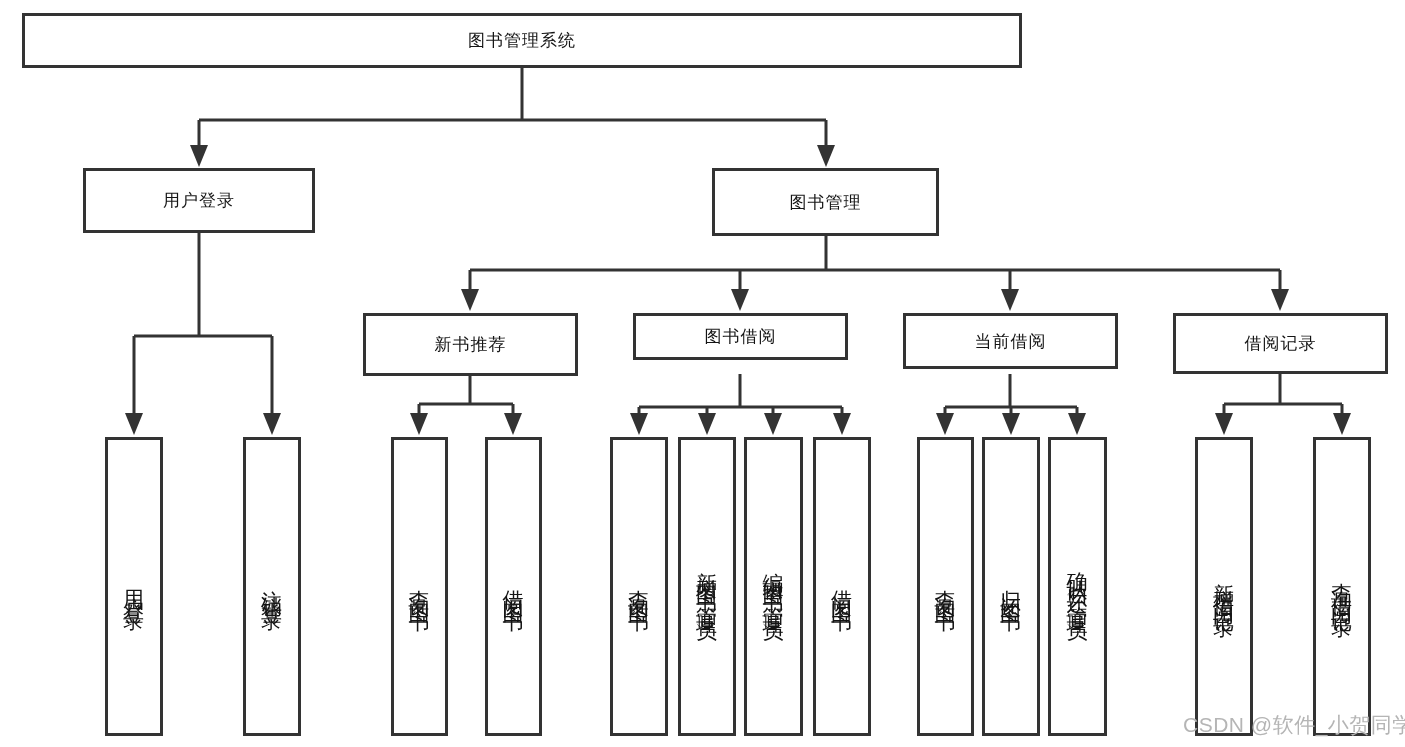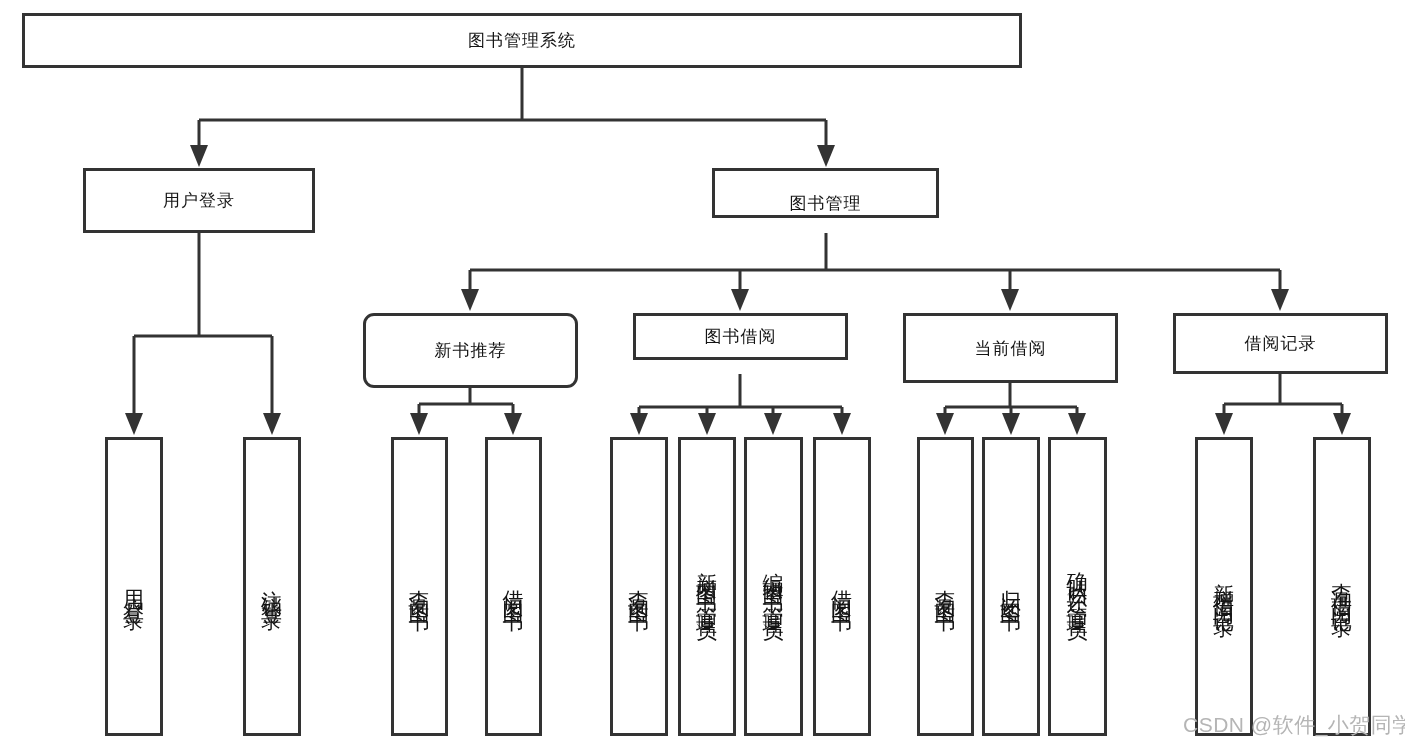--- a/index.html
+++ b/index.html
@@ -113,7 +113,7 @@
   <div class="box h" style="left:83px; top:168px; width:232px; height:65px;">
     <span>用户登录</span>
   </div>
-  <div class="box h" style="left:712px; top:168px; width:227px; height:50px;align-items:flex-end;">
+  <div class="box h" style="left:712px; top:168px; width:227px; height:68px;">
     <span>图书管理</span>
   </div>
 

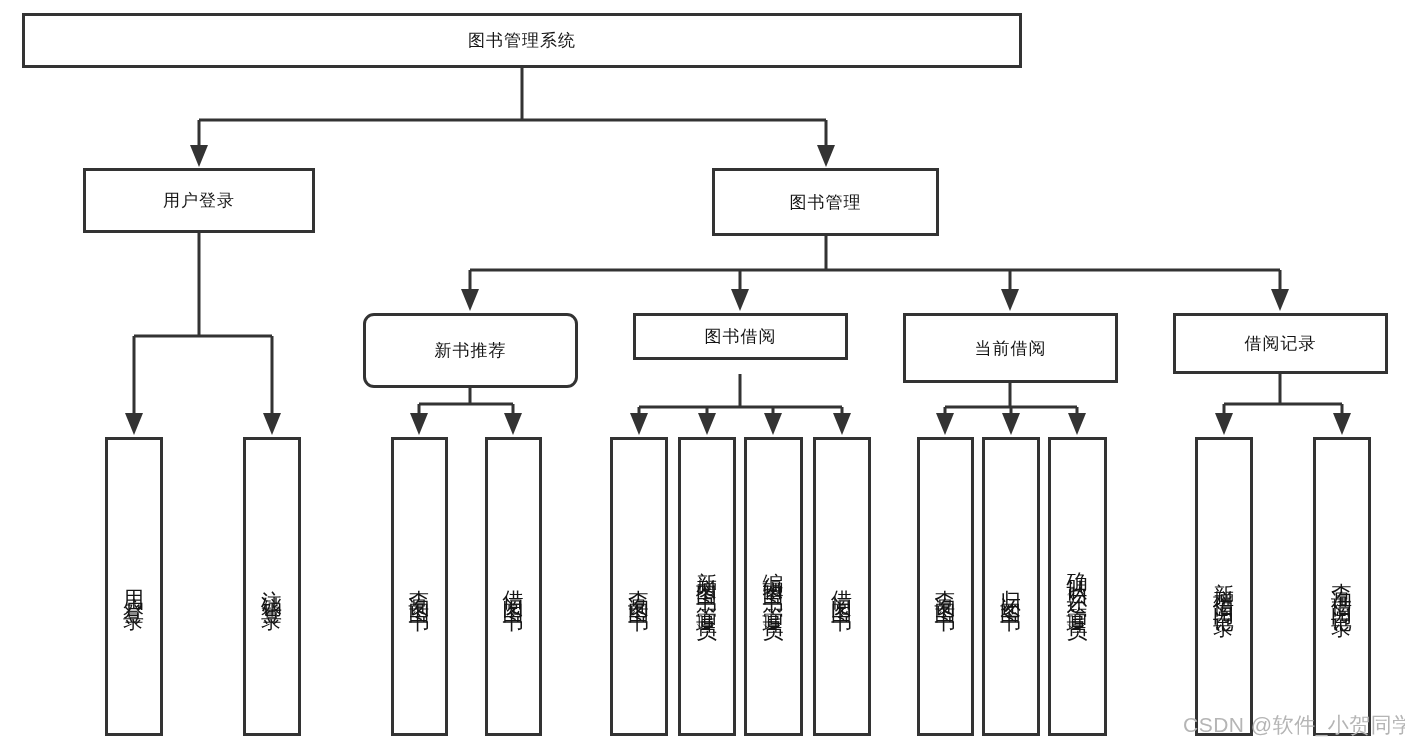--- a/index.html
+++ b/index.html
@@ -117,7 +117,7 @@
     <span>图书管理</span>
   </div>
 
-  <div class="box h" style="left:363px; top:313px; width:215px; height:75px;border-radius:11px;">
+  <div class="box h" style="left:363px; top:313px; width:215px; height:63px;">
     <span>新书推荐</span>
   </div>
   <div class="box h" style="left:633px; top:313px; width:215px; height:47px;">

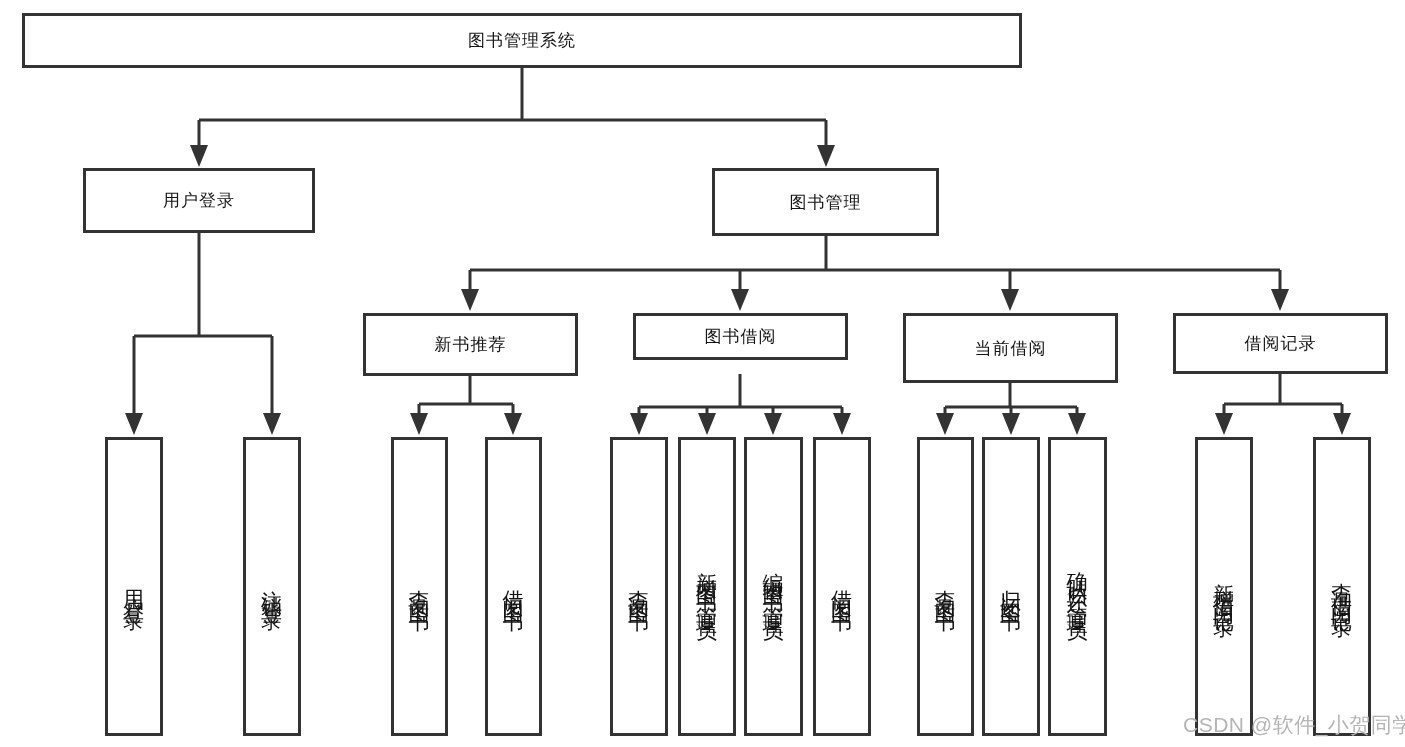--- a/index.html
+++ b/index.html
@@ -123,7 +123,7 @@
   <div class="box h" style="left:633px; top:313px; width:215px; height:47px;">
     <span>图书借阅</span>
   </div>
-  <div class="box h" style="left:903px; top:313px; width:215px; height:70px;">
+  <div class="box h" style="left:903px; top:313px; width:215px; height:56px;">
     <span>当前借阅</span>
   </div>
   <div class="box h" style="left:1173px; top:313px; width:215px; height:61px;">

